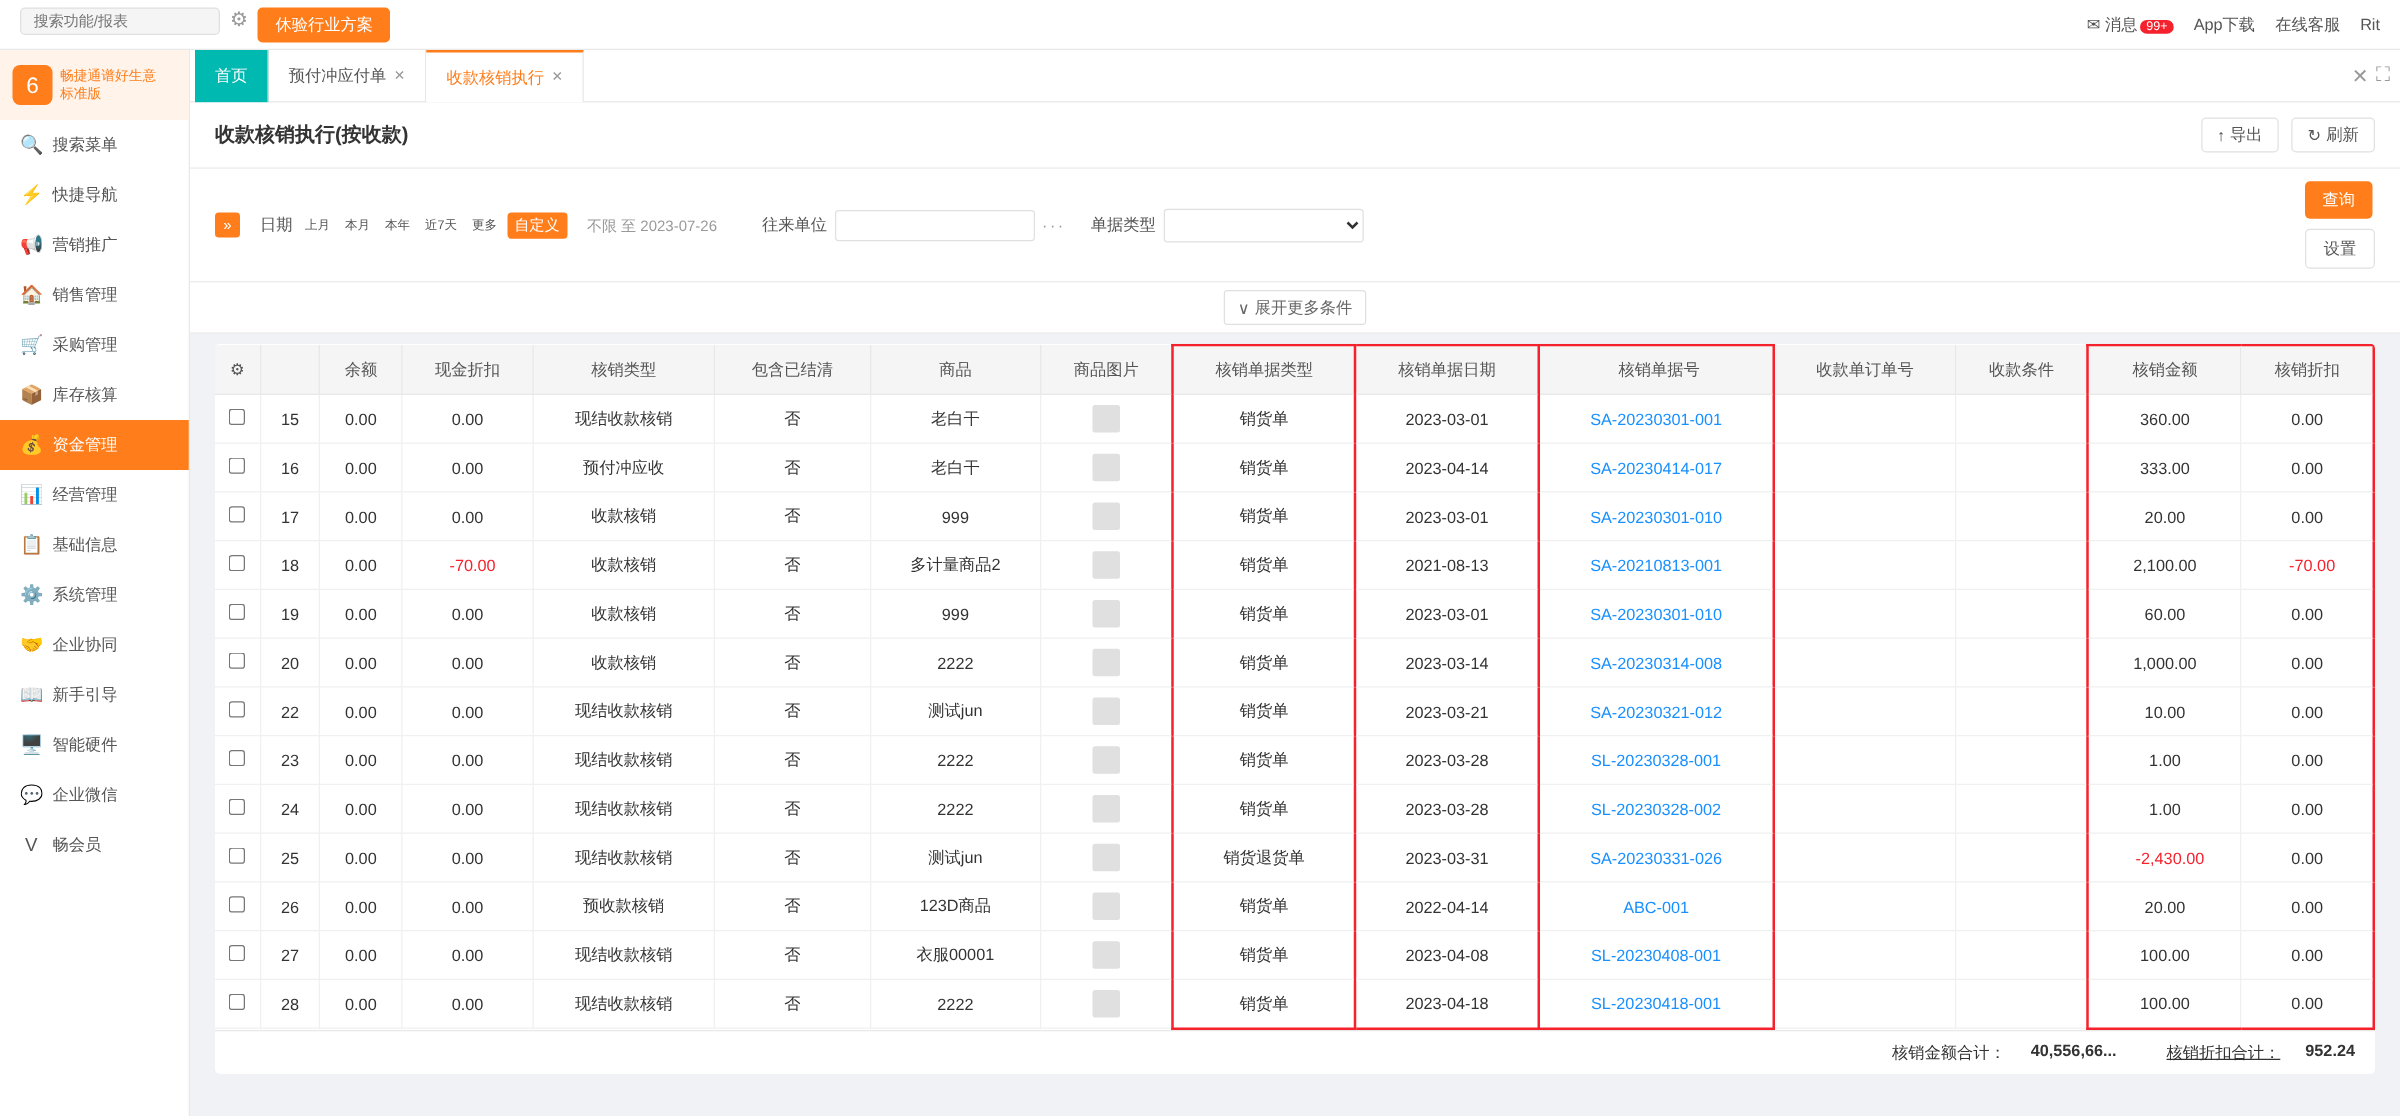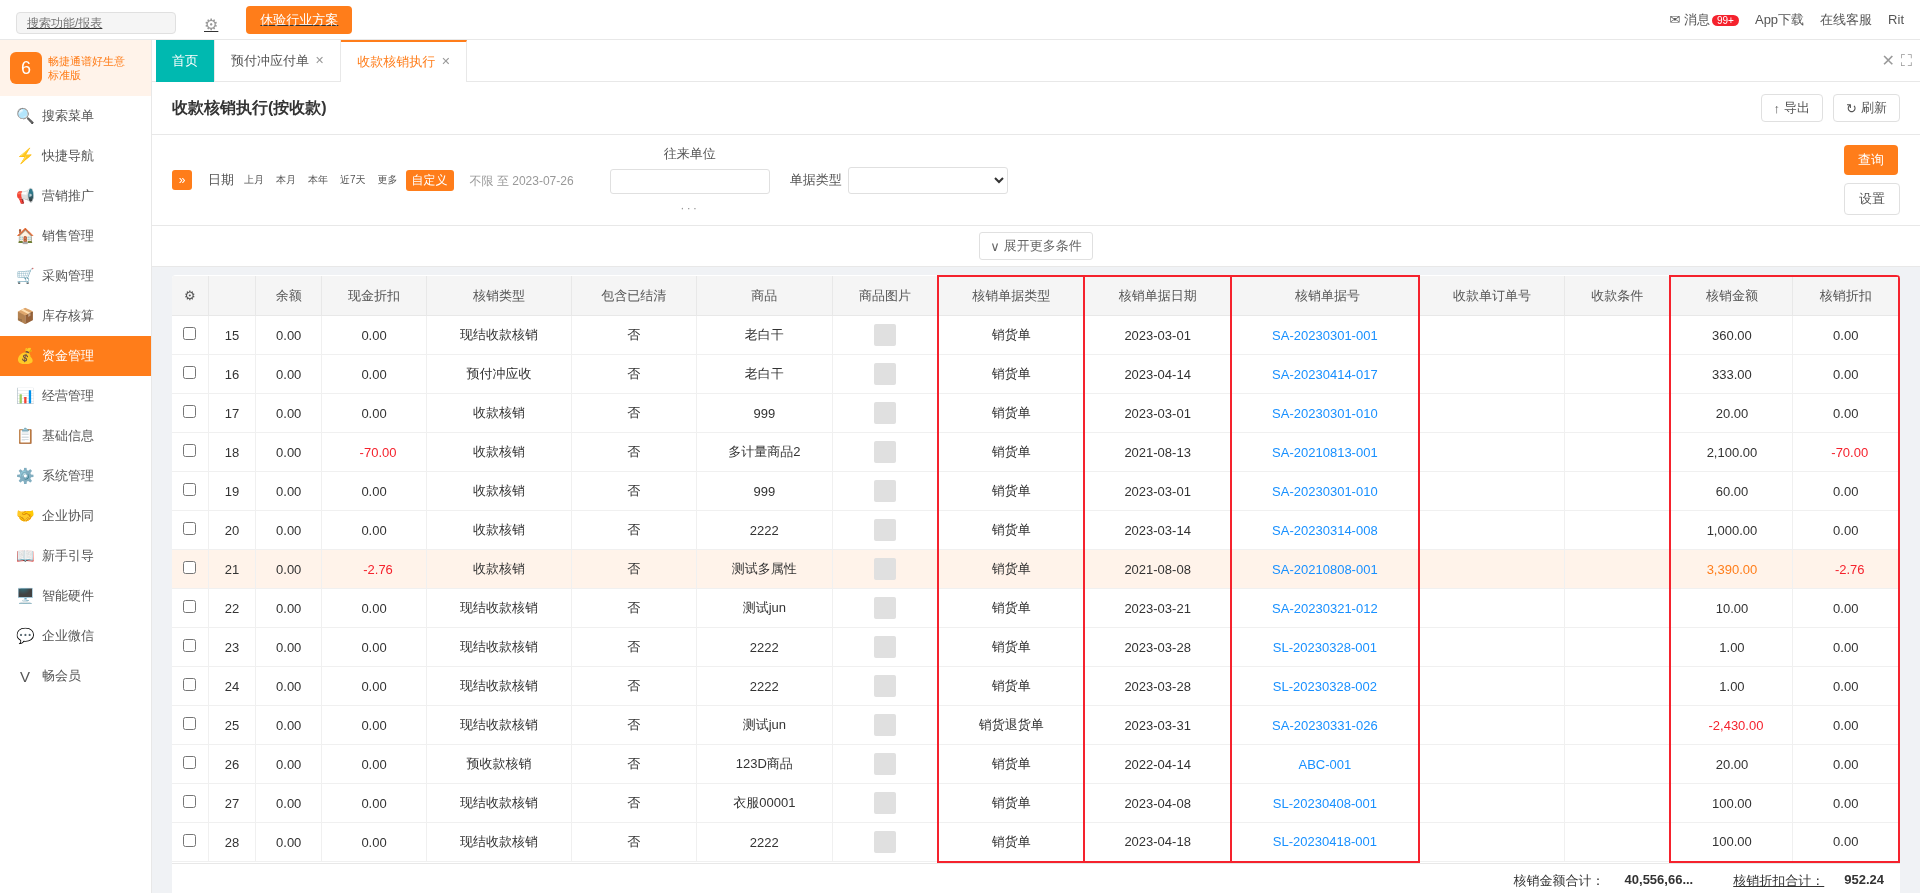--- a/index.html
+++ b/index.html
@@ -15,7 +15,7 @@
       border-bottom: 1px solid #e8e8e8;
       justify-content: space-between;
     }
-    .top-bar-left { display: flex; align-items: flex-end; gap: 28px; text-decoration: underline; }
+    .top-bar-left { display: flex; align-items: flex-start; gap: 8px; }
     .top-bar-search { background: #f5f5f5; border: 1px solid #e0e0e0; border-radius: 4px; padding: 3px 10px; font-size: 12px; color: #999; width: 160px; }
     .top-bar-gear { color: #999; cursor: pointer; font-size: 16px; }
     .btn-orange { background: #ff7d1a; color: #fff; border: none; border-radius: 4px; padding: 5px 14px; font-size: 13px; cursor: pointer; }

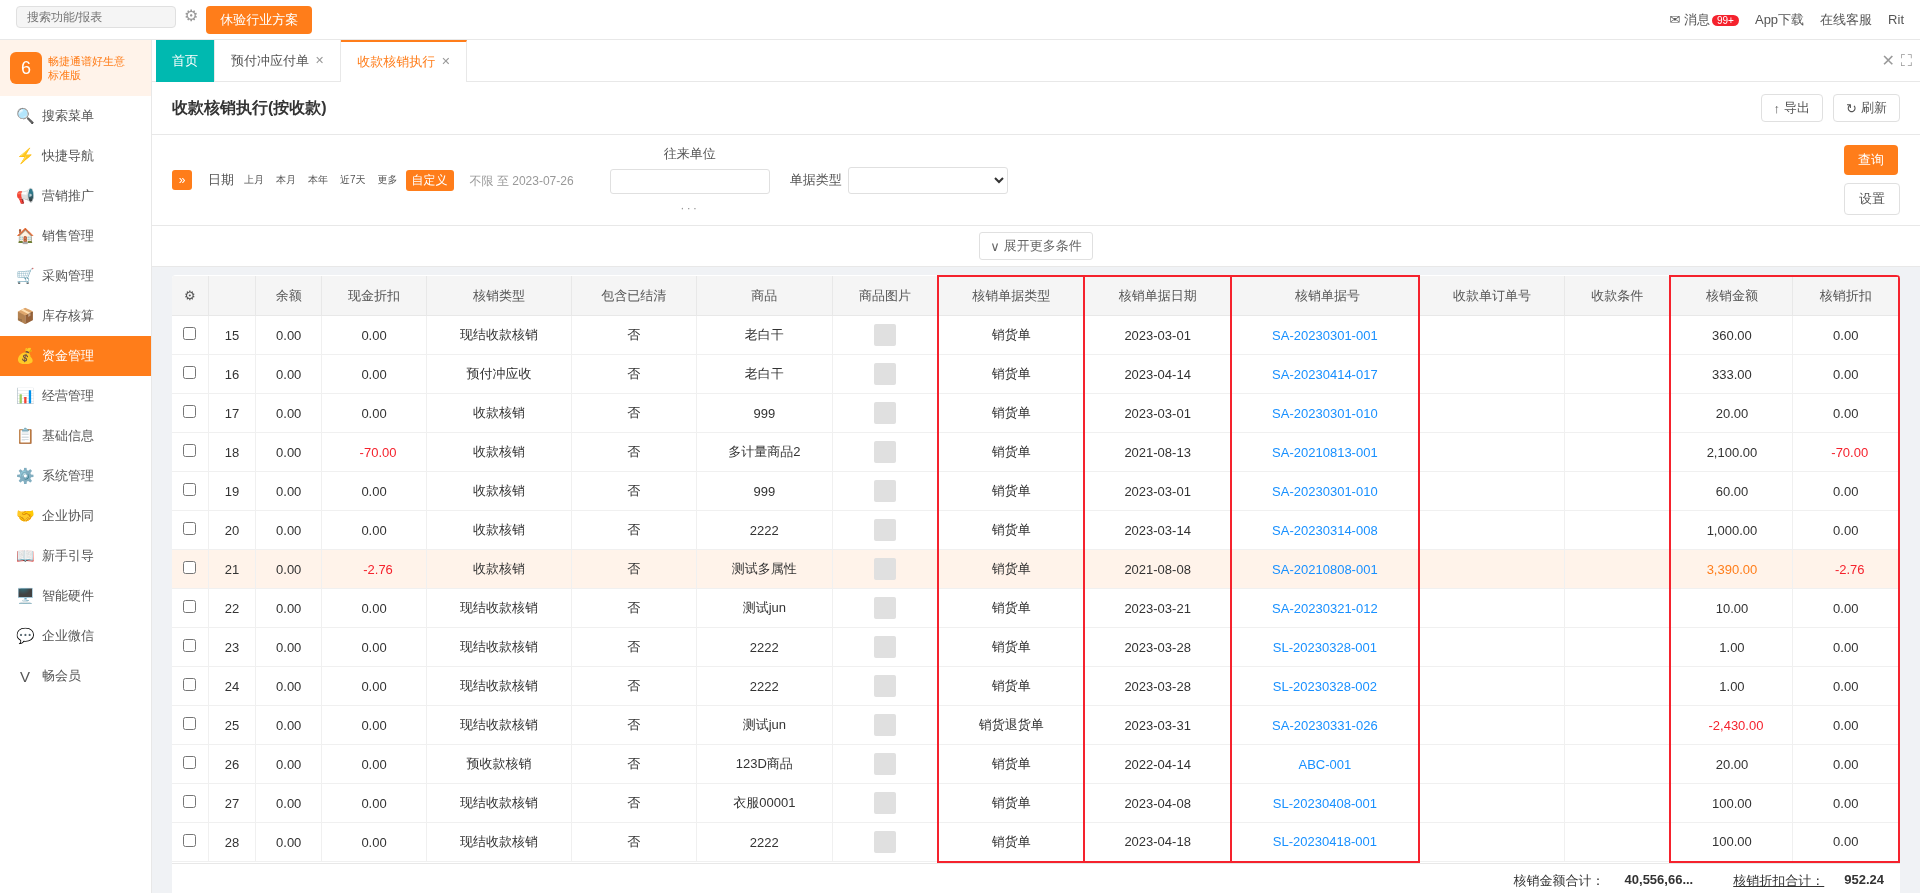--- a/index.html
+++ b/index.html
@@ -243,7 +243,7 @@
           <div style="display:flex;flex-direction:column;justify-content:center;">
             <div class="filter-date-range">不限 至 2023-07-26</div>
           </div>
-          <div class="filter-group" style="margin-left:20px;flex-direction:column;">
+          <div class="filter-group" style="margin-left:20px;">
             <span class="filter-label">往来单位</span>
             <input class="filter-input" style="">
             <span class="filter-dots">···</span>

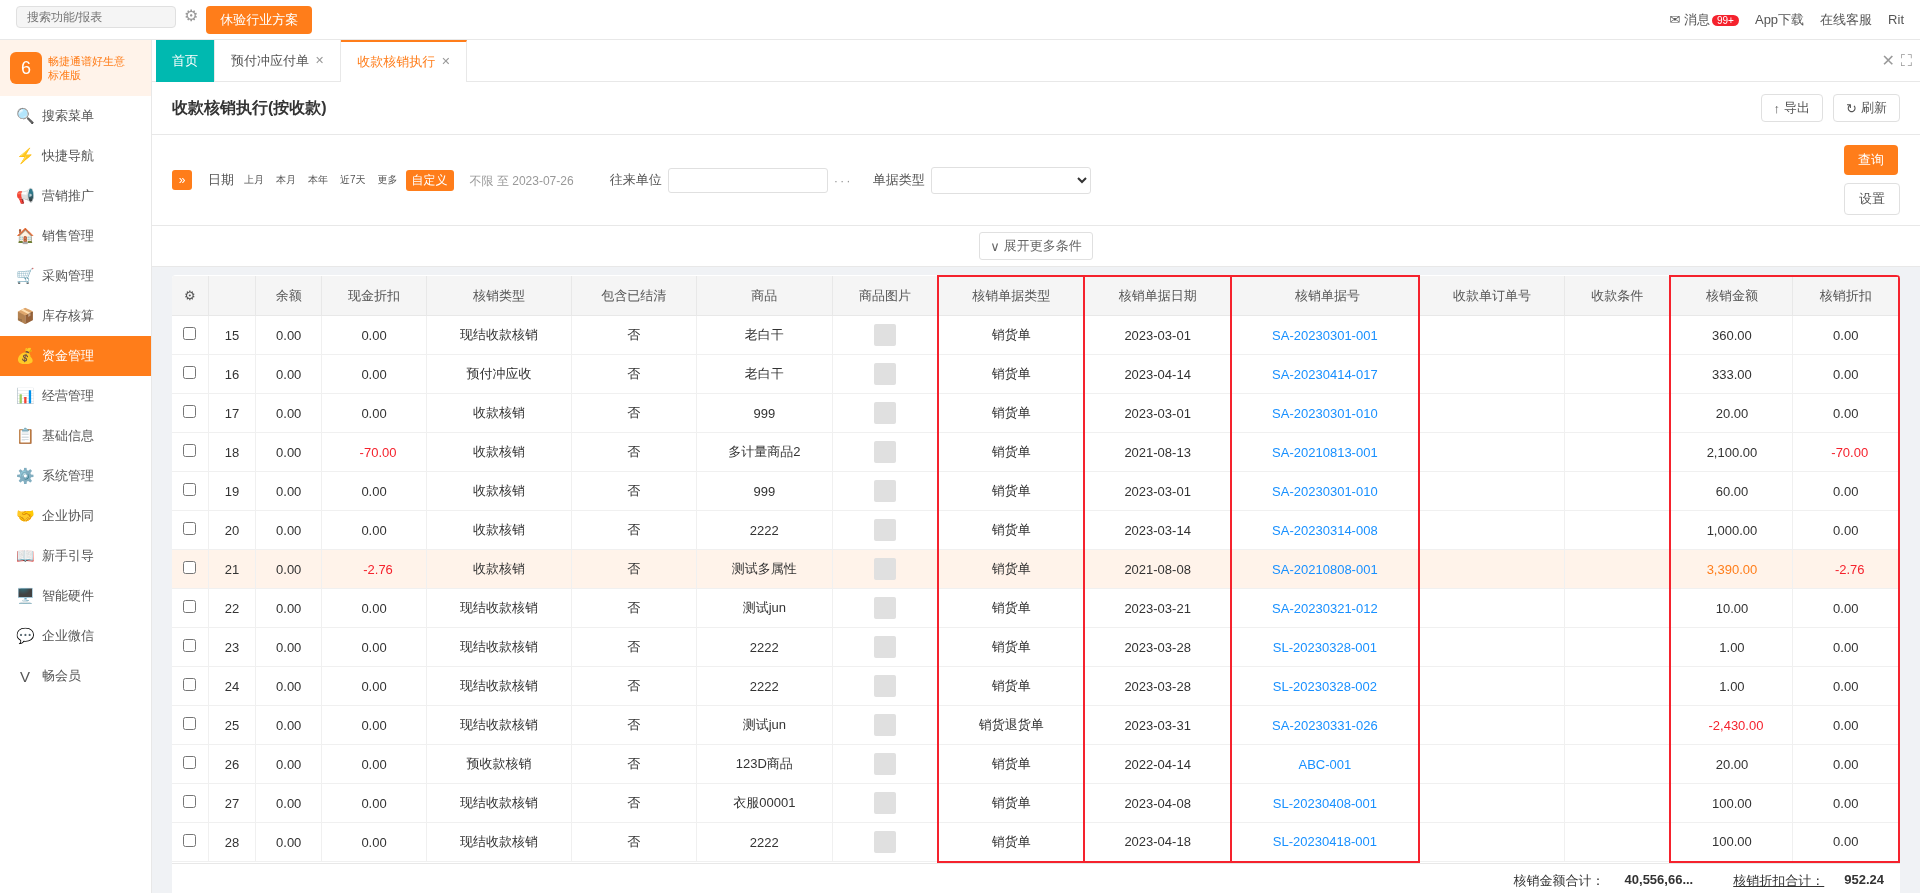--- a/index.html
+++ b/index.html
@@ -416,27 +416,6 @@
     <td style="border-left: 2px solid #f5222d;">1,000.00</td>
     <td style="border-right: 2px solid #f5222d;">0.00</td>
   </tr>
-                  <tr class="highlighted">
-    <td>
-      <input type="checkbox" style="">
-    </td>
-    <td class="num-col">21</td>
-    <td>0.00</td>
-    <td class="text-red" style="color: rgb(245, 34, 45);">-2.76</td>
-    <td>收款核销</td>
-    <td>否</td>
-    <td>测试多属性</td>
-    <td>
-      <span style="display:inline-block;width:22px;height:22px;background:#e0e0e0;border-radius:2px;vertical-align:middle;"></span>
-    </td>
-    <td style="border-left: 2px solid #f5222d; border-right: 2px solid #f5222d;">销货单</td>
-    <td style="border-right: 2px solid #f5222d;">2021-08-08</td>
-    <td style="border-right: 2px solid #f5222d;"><a class="link-blue" href="#">SA-20210808-001</a></td>
-    <td></td>
-    <td></td>
-    <td style="border-left: 2px solid rgb(245, 34, 45); color: rgb(255, 125, 26);" class="text-orange">3,390.00</td>
-    <td style="border-right: 2px solid rgb(245, 34, 45); color: rgb(245, 34, 45);" class="text-red">-2.76</td>
-  </tr>
                   <tr>
     <td>
       <input type="checkbox" style="">

